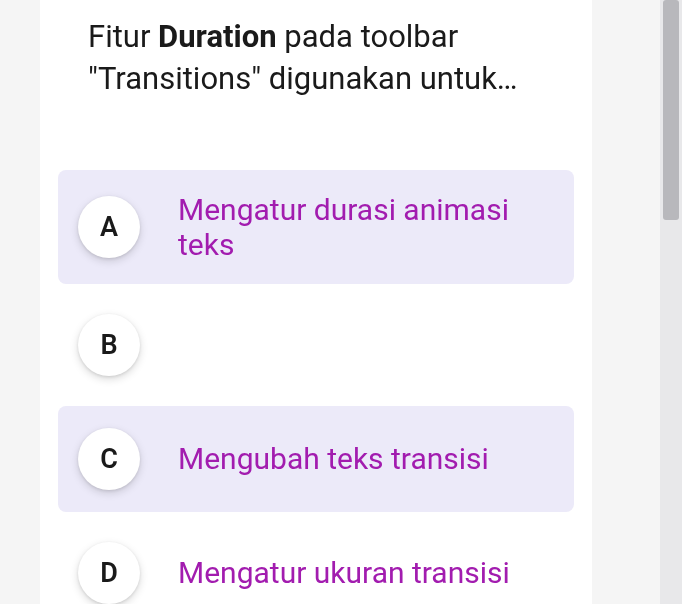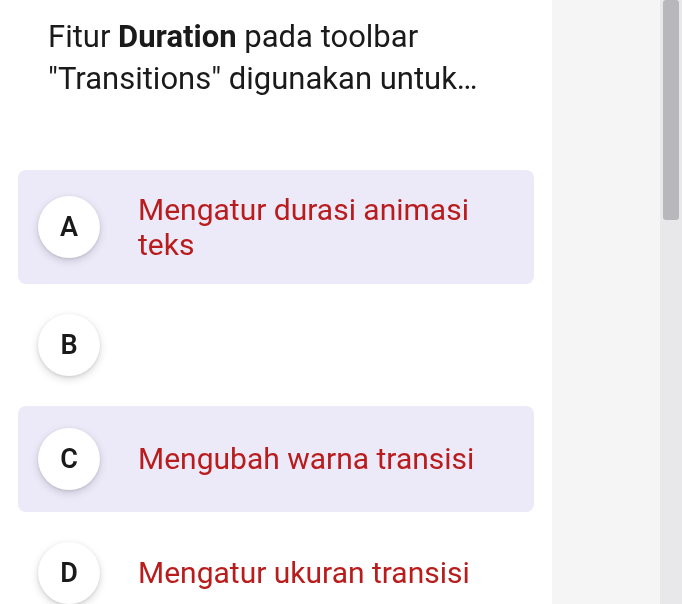--- a/index.html
+++ b/index.html
@@ -21,6 +21,7 @@
       height: 604px;
       padding: 0;
       position: relative;
+      margin-left: 40px;
     }
     .question {
       padding: 16px 48px 0 48px;

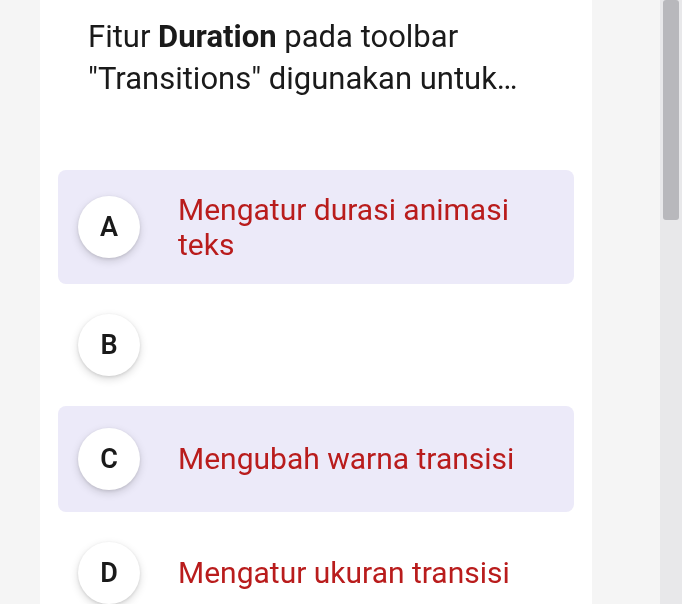--- a/index.html
+++ b/index.html
@@ -68,7 +68,7 @@
     }
     .option-text {
       font-size: 30px;
-      color: #b91c1c;
+      color: #a21caf;
       font-weight: 400;
     }
     .scrollbar-track {

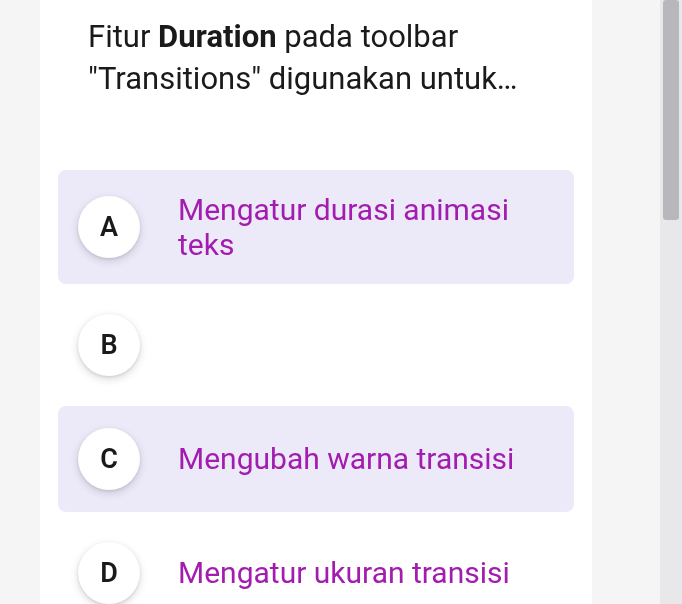--- a/index.html
+++ b/index.html
@@ -106,7 +106,7 @@
     </div>
     <div class="option highlighted">
       <div class="option-letter">C</div>
-      <div class="option-text">Mengubah warna transisi</div>
+      <div class="option-text">Mengubah teks transisi</div>
     </div>
     <div class="option plain">
       <div class="option-letter">D</div>

